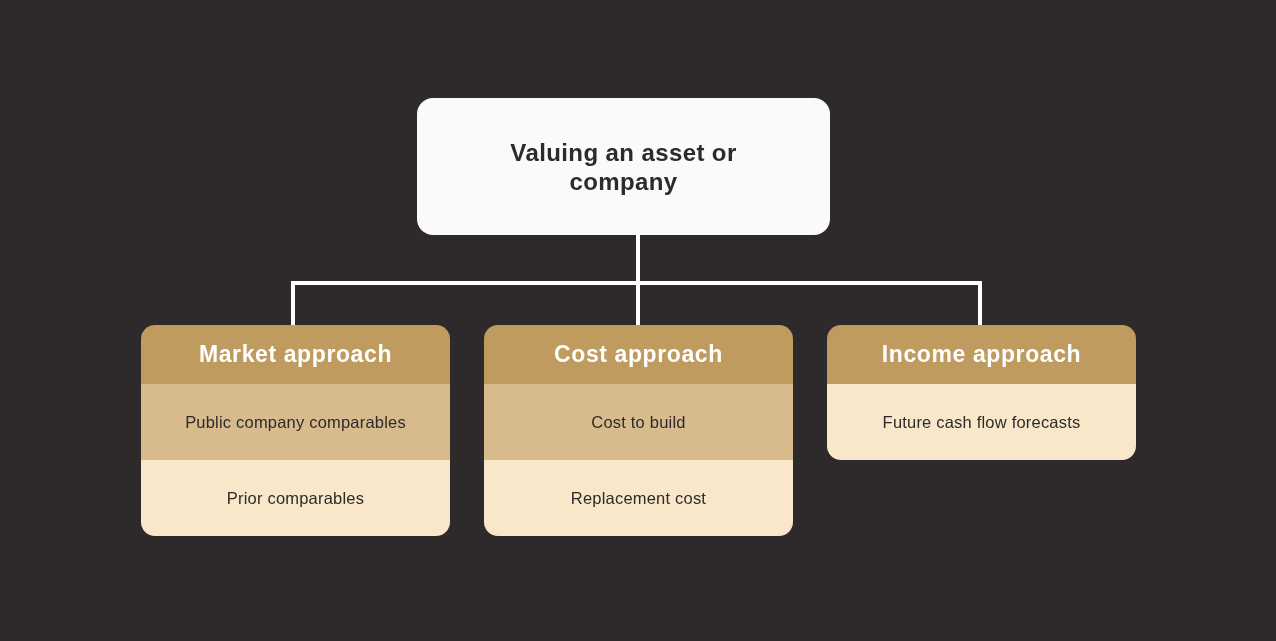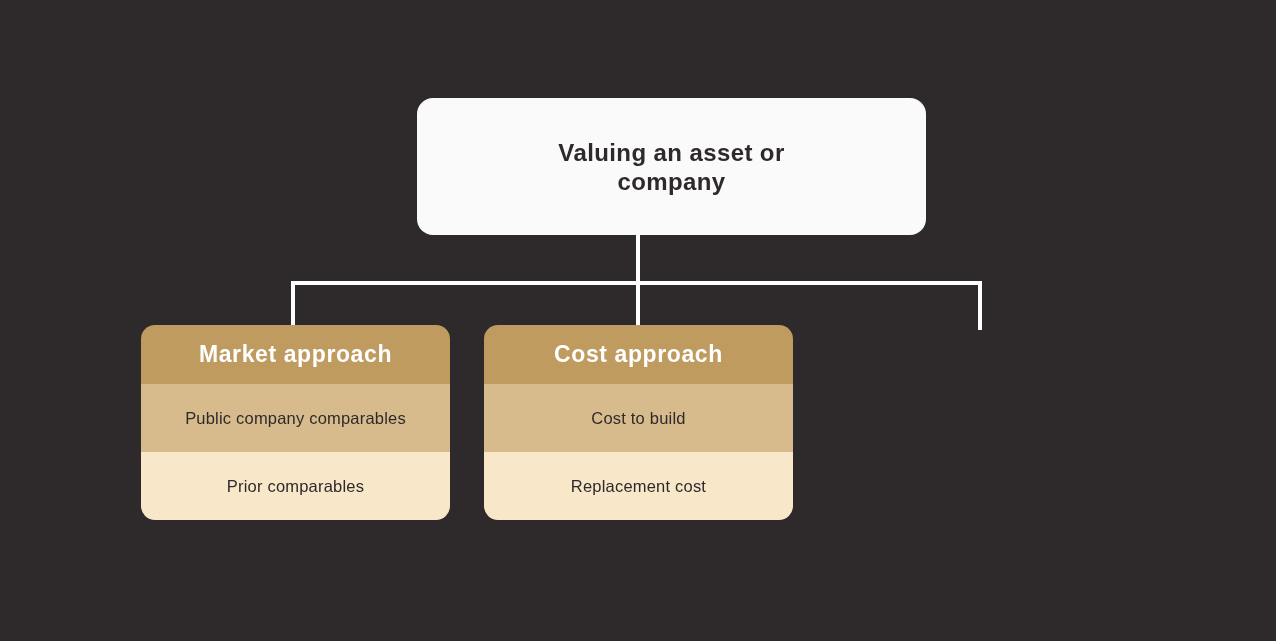--- a/index.html
+++ b/index.html
@@ -36,7 +36,7 @@
   .root-box {
     position: absolute;
     left: 417px; top: 98px;
-    width: 509px; height: 137px;
+    width: 413px; height: 137px;
     background: var(--root-bg);
     border-radius: 16px;
     z-index: 2;

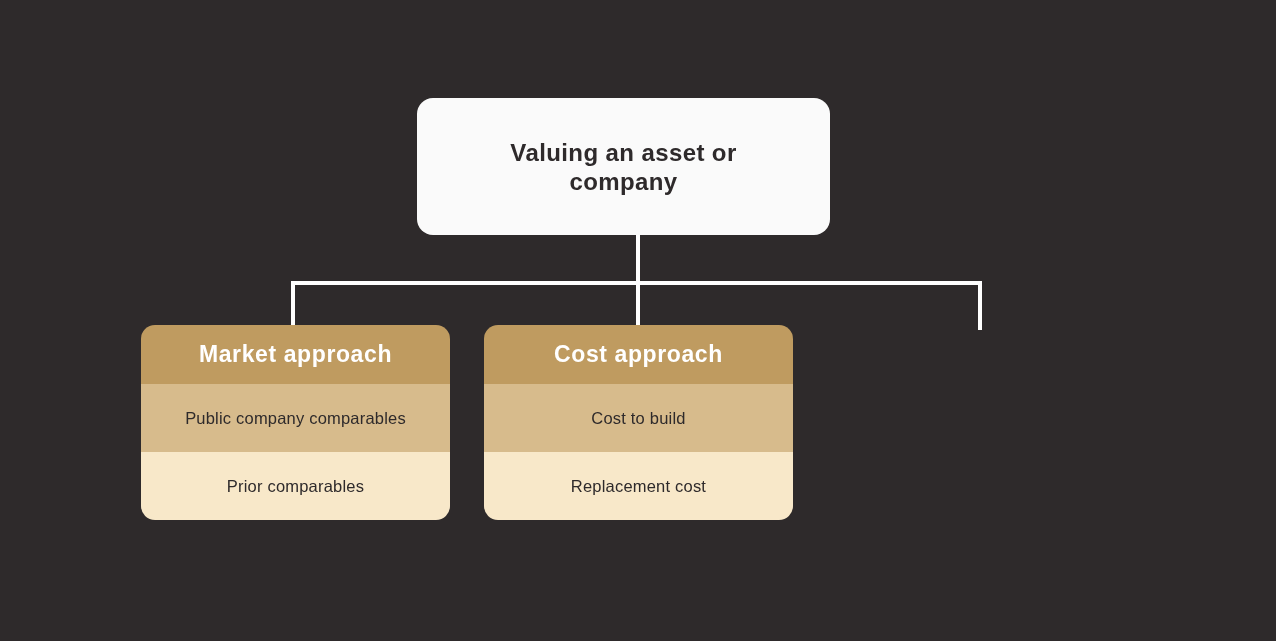--- a/index.html
+++ b/index.html
@@ -112,6 +112,10 @@
     <div class="col-row tone-light">Replacement cost</div>
   </div>
 
+  <div class="column col-income">
+    <div class="col-header">Income approach</div>
+    <div class="col-row tone-light">Future cash flow forecasts</div>
+  </div>
 
 </div>
 

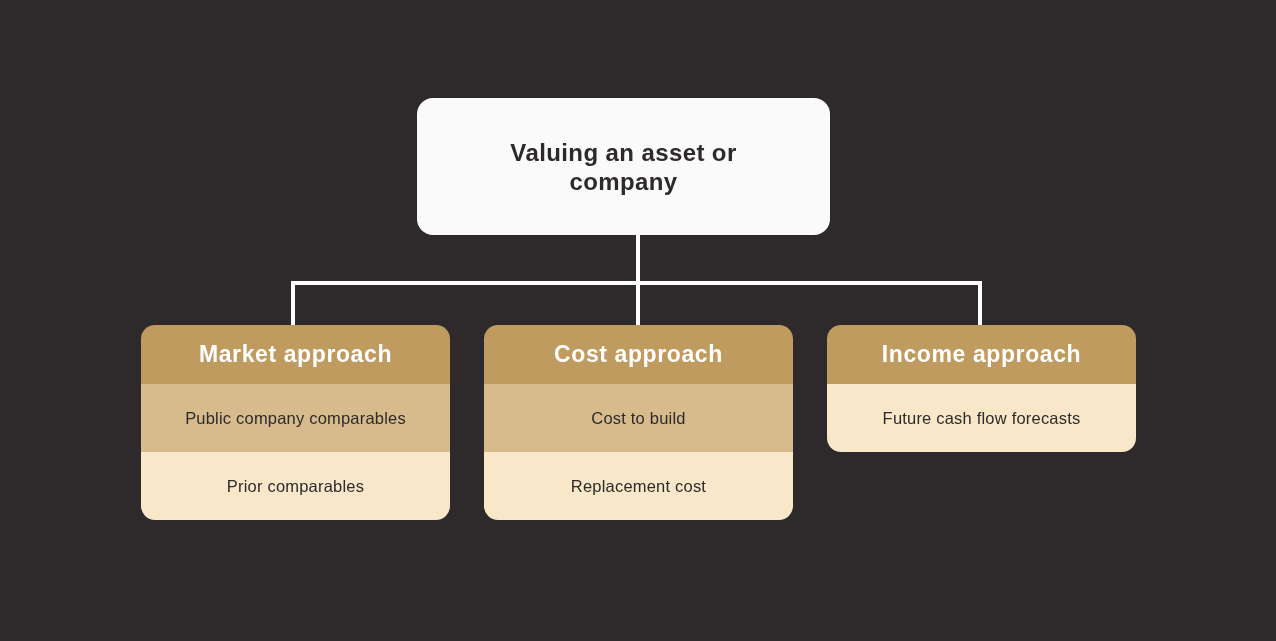--- a/index.html
+++ b/index.html
@@ -73,7 +73,7 @@
     text-align: center;
   }
   .col-row {
-    height: 68px;
+    height: 76px;
     display: flex; align-items: center; justify-content: center;
     font-size: 16.5px;
     letter-spacing: 0.2px;

